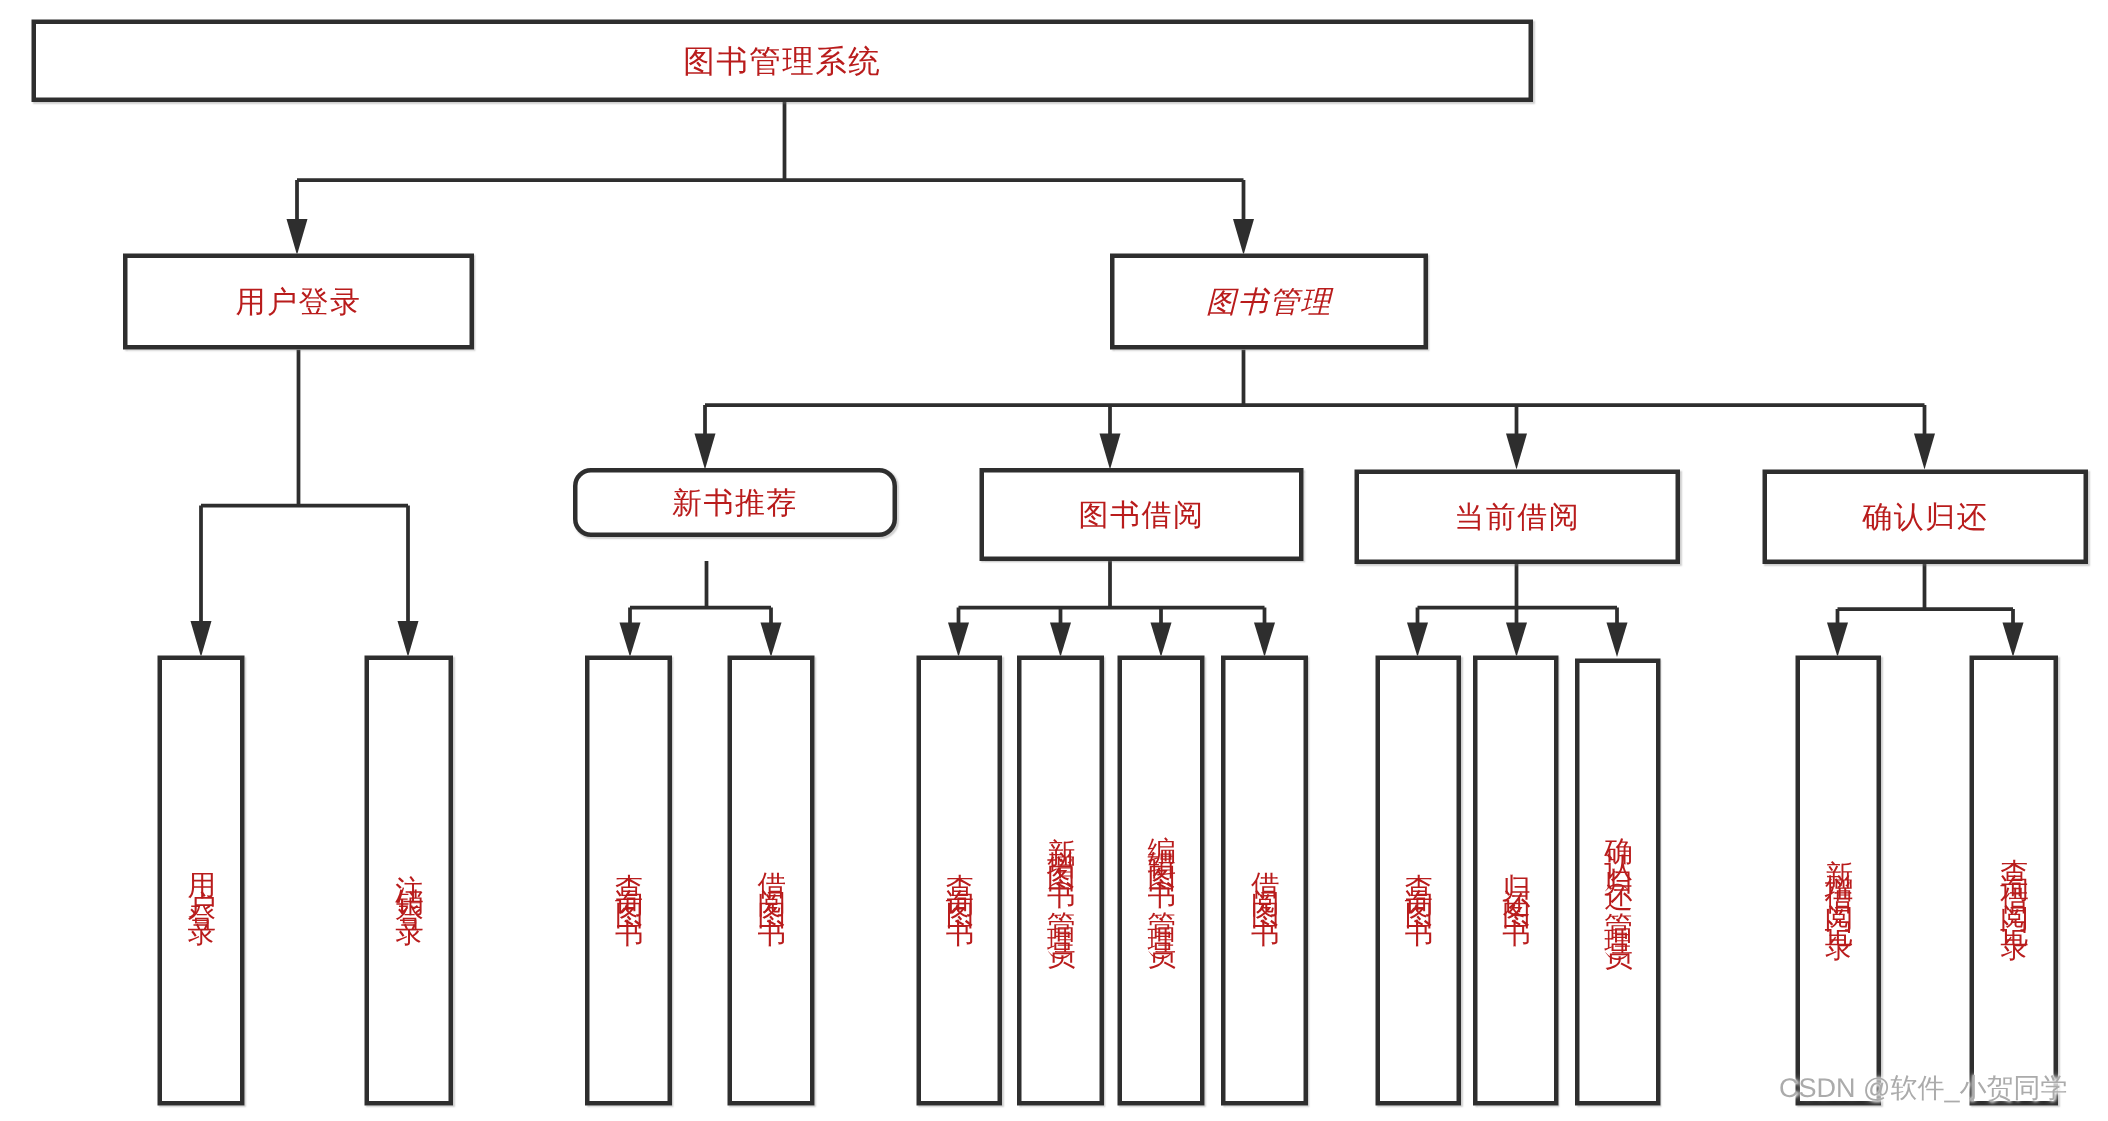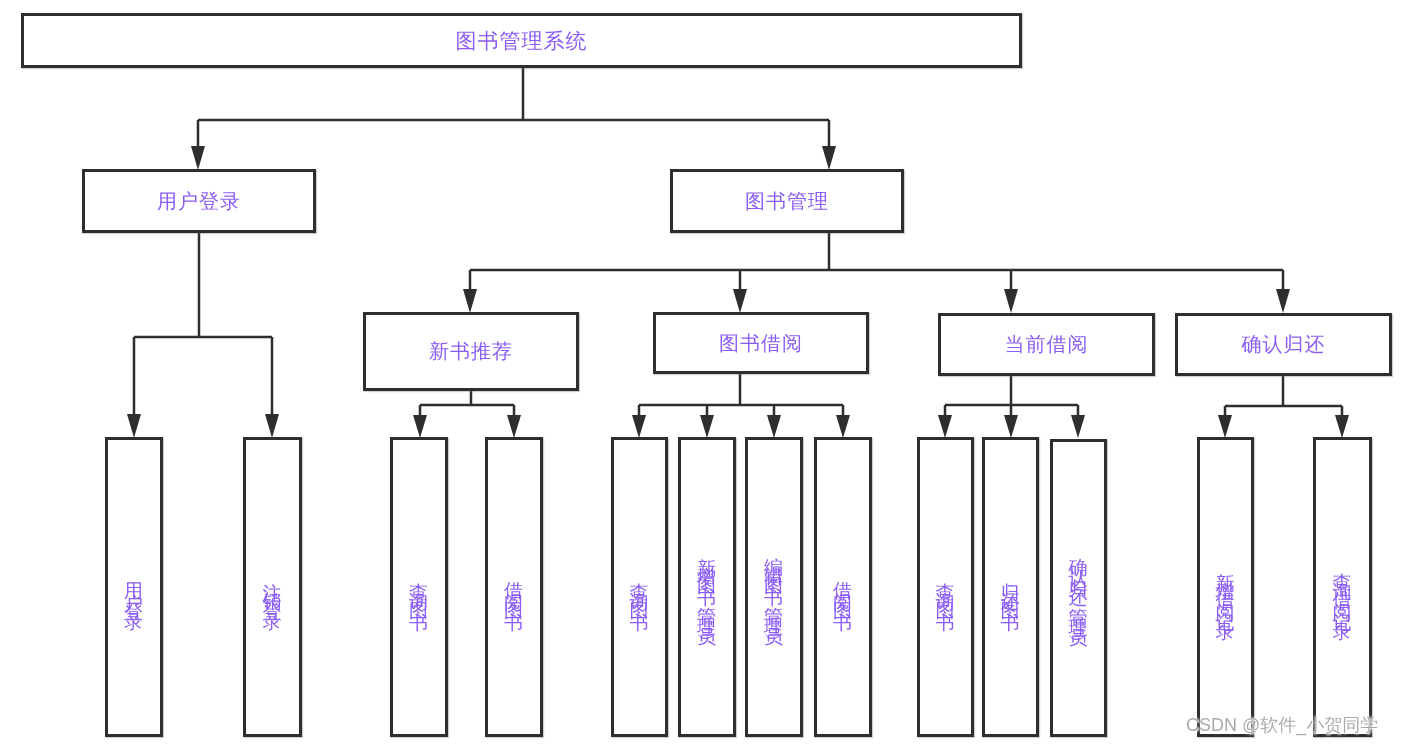--- a/index.html
+++ b/index.html
@@ -17,7 +17,7 @@
     box-sizing: border-box;
     border: 3px solid #2e2e2e;
     background: #ffffff;
-    color: #8b5cf6;
+    color: #b91c1c;
     display: flex;
     align-items: center;
     justify-content: center;

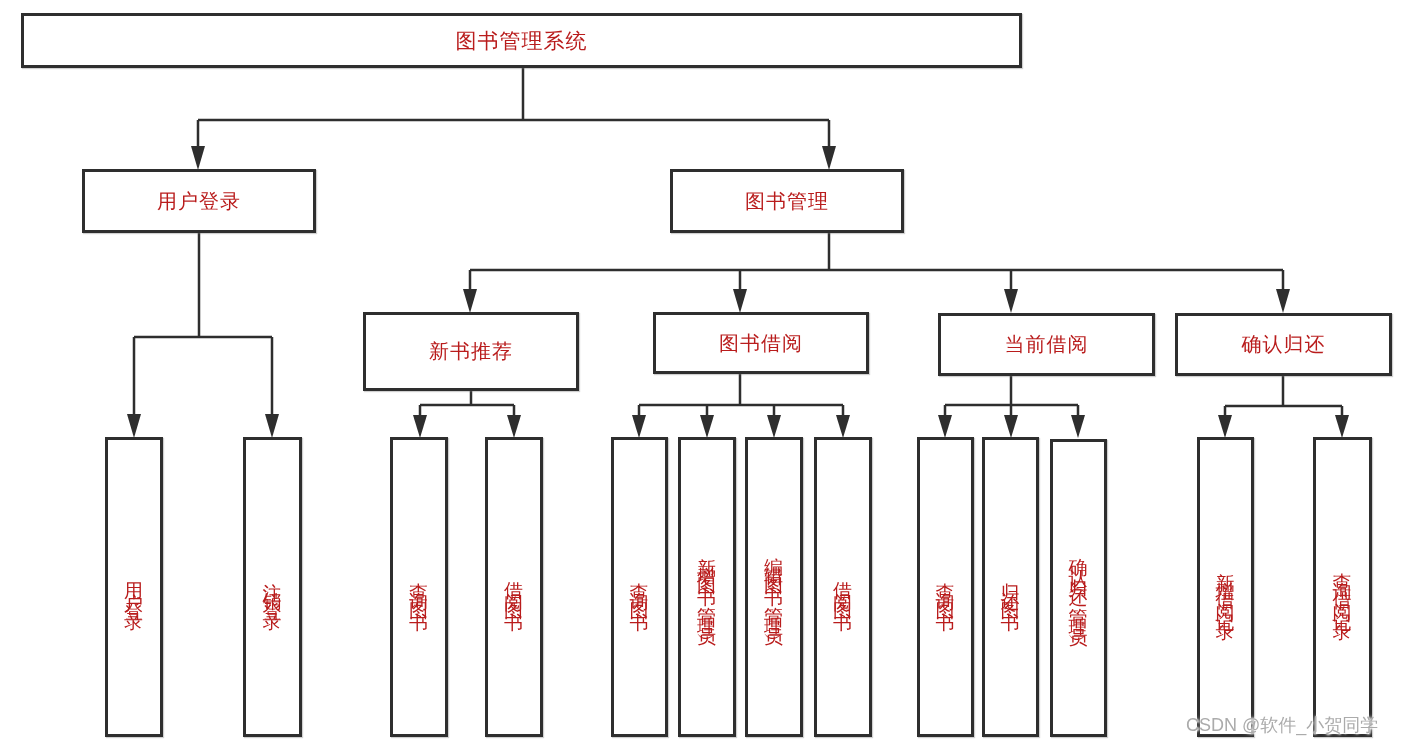--- a/index.html
+++ b/index.html
@@ -103,7 +103,7 @@
   <div class="node h root" style="left:21px; top:13px; width:1001px; height:55px;">图书管理系统</div>
 
   <div class="node h" style="left:82px; top:169px; width:234px; height:64px;">用户登录</div>
-  <div class="node h" style="left:670px; top:169px; width:234px; height:64px;">图书管理</div>
+  <div class="node h" style="left:740px; top:169px; width:212px; height:64px;font-style:italic;">图书管理</div>
 
   <div class="node h" style="left:363px; top:312px; width:216px; height:79px;">新书推荐</div>
   <div class="node h" style="left:632px; top:312px; width:216px; height:62px;margin-left:21px;">图书借阅</div>

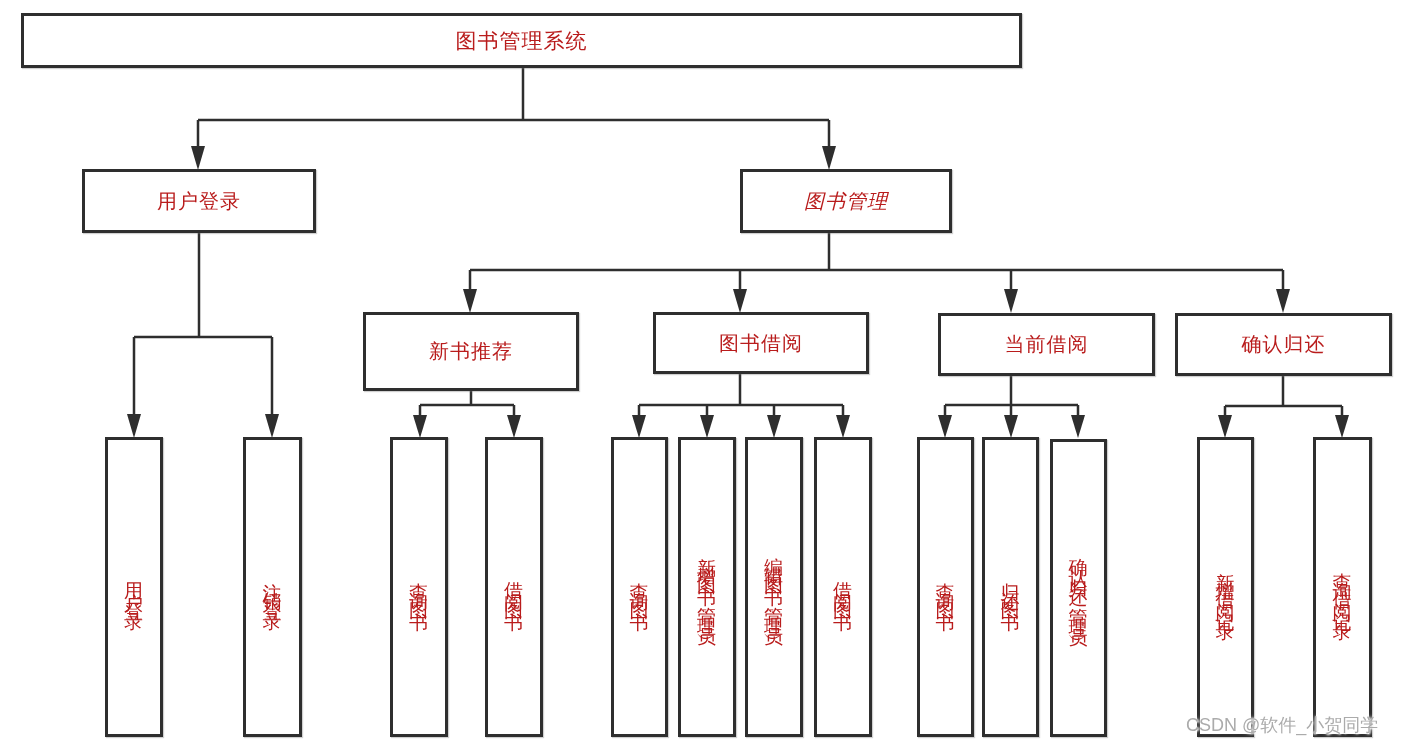--- a/index.html
+++ b/index.html
@@ -105,7 +105,7 @@
   <div class="node h" style="left:82px; top:169px; width:234px; height:64px;">用户登录</div>
   <div class="node h" style="left:740px; top:169px; width:212px; height:64px;font-style:italic;">图书管理</div>
 
-  <div class="node h" style="left:363px; top:312px; width:216px; height:79px;">新书推荐</div>
+  <div class="node h" style="left:382px; top:312px; width:216px; height:46px;border-radius:12px;">新书推荐</div>
   <div class="node h" style="left:632px; top:312px; width:216px; height:62px;margin-left:21px;">图书借阅</div>
   <div class="node h" style="left:903px; top:313px; width:217px; height:63px;margin-left:35px;">当前借阅</div>
   <div class="node h" style="left:1175px; top:313px; width:217px; height:63px;">确认归还</div>

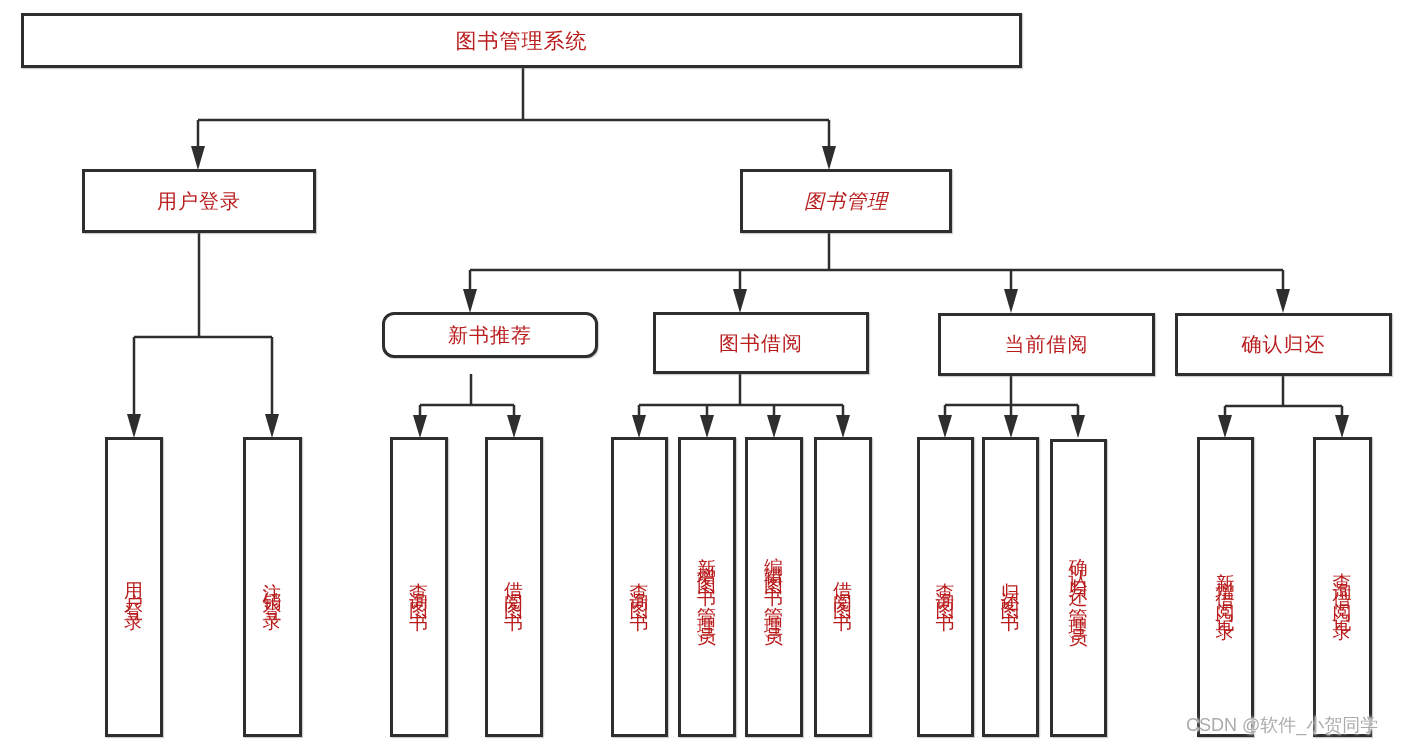--- a/index.html
+++ b/index.html
@@ -107,7 +107,7 @@
 
   <div class="node h" style="left:382px; top:312px; width:216px; height:46px;border-radius:12px;">新书推荐</div>
   <div class="node h" style="left:632px; top:312px; width:216px; height:62px;margin-left:21px;">图书借阅</div>
-  <div class="node h" style="left:903px; top:313px; width:217px; height:63px;margin-left:35px;">当前借阅</div>
+  <div class="node h" style="left:903px; top:313px; width:217px; height:63px;">当前借阅</div>
   <div class="node h" style="left:1175px; top:313px; width:217px; height:63px;">确认归还</div>
 
   <div class="node v" style="left:105px; top:437px; width:58px; height:300px;">

